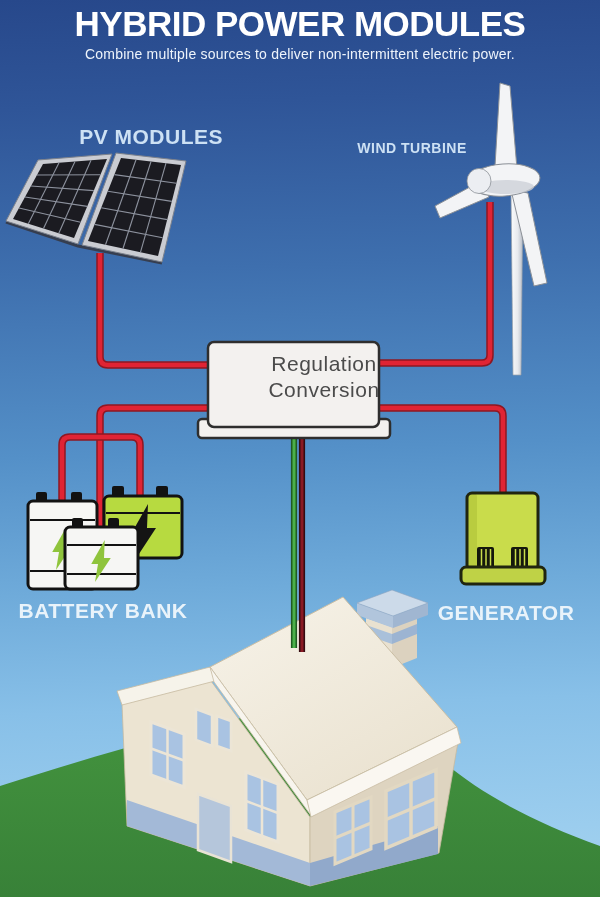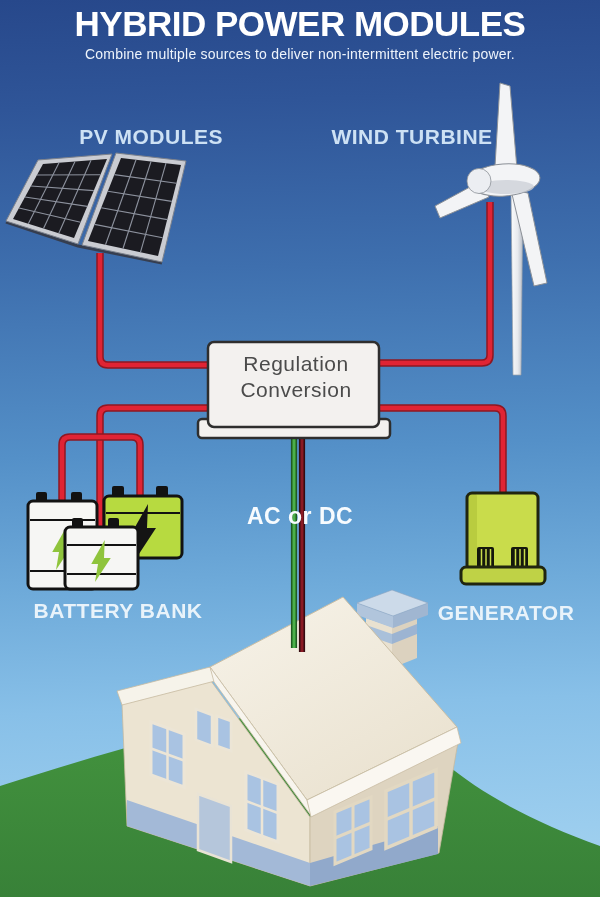--- a/index.html
+++ b/index.html
@@ -16,7 +16,7 @@
   .title{left:0;top:5px;width:600px;font-size:35px;letter-spacing:-.5px;color:#ffffff;}
   .subtitle{left:0;top:47px;width:600px;font-size:14px;font-weight:normal;letter-spacing:.2px;color:#eef4fb;}
   .pv{left:23px;top:125px;width:200px;font-size:21px;color:#cde1f4;text-align:right;}
-  .wind{left:312px;top:125px;width:200px;font-size:21px;color:#cde1f4;}
+  .wind{left:312px;top:141px;width:200px;font-size:14px;color:#cde1f4;}
   .batt{left:18px;top:599px;width:200px;font-size:21px;color:#e9f3fa;}
   .gen{left:406px;top:601px;width:200px;font-size:21px;color:#e9f3fa;}
   .acdc{left:230px;top:504px;width:140px;font-size:23px;color:#f7fbfe;}

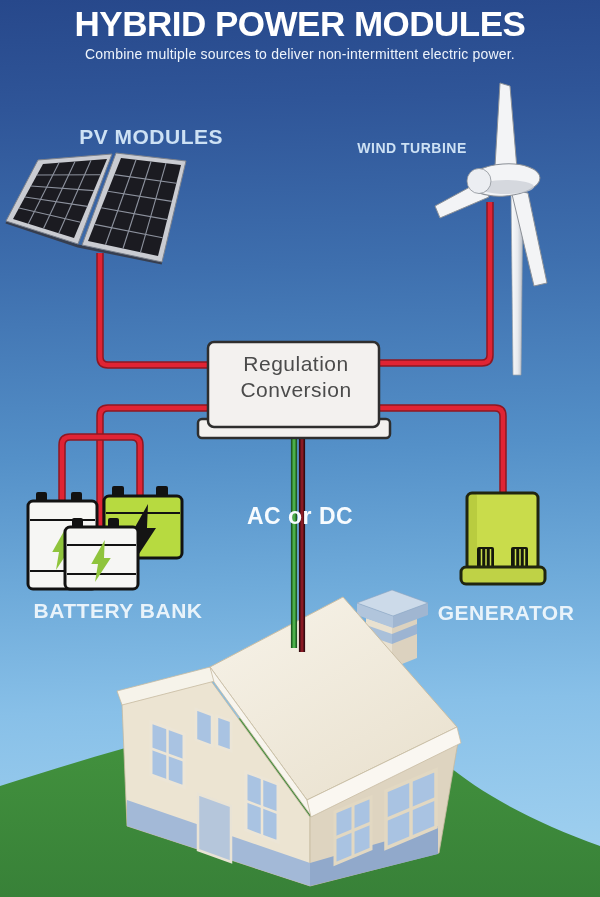--- a/index.html
+++ b/index.html
@@ -23,7 +23,7 @@
   .load{left:75px;top:843px;width:120px;font-size:29px;letter-spacing:1px;color:#cfe9cb;}
   .regtext{
     left:208px;top:351px;width:176px;font-size:21px;font-weight:normal;
-    color:#4b4b4b;line-height:26px;
+    color:#4b4b4b;line-height:26px;padding-left:28px;
   }
   .regtext div{width:100%;text-align:center;}
 </style>

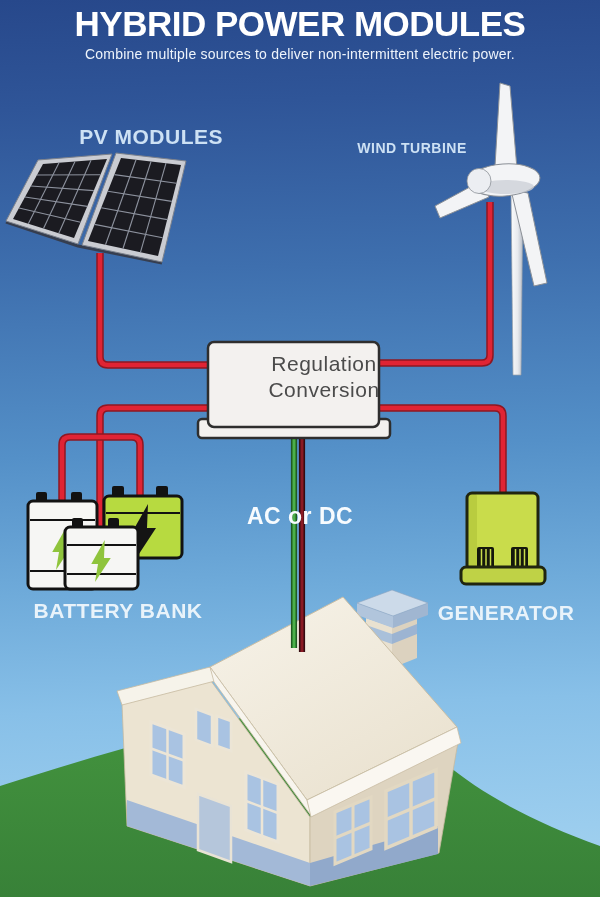--- a/index.html
+++ b/index.html
@@ -223,7 +223,6 @@
 <div class="lbl wind">WIND TURBINE</div>
 <div class="lbl batt">BATTERY BANK</div>
 <div class="lbl gen">GENERATOR</div>
-<div class="lbl acdc">AC or DC</div>
 <div class="lbl regtext">
   <div>Regulation</div>
   <div>Conversion</div>

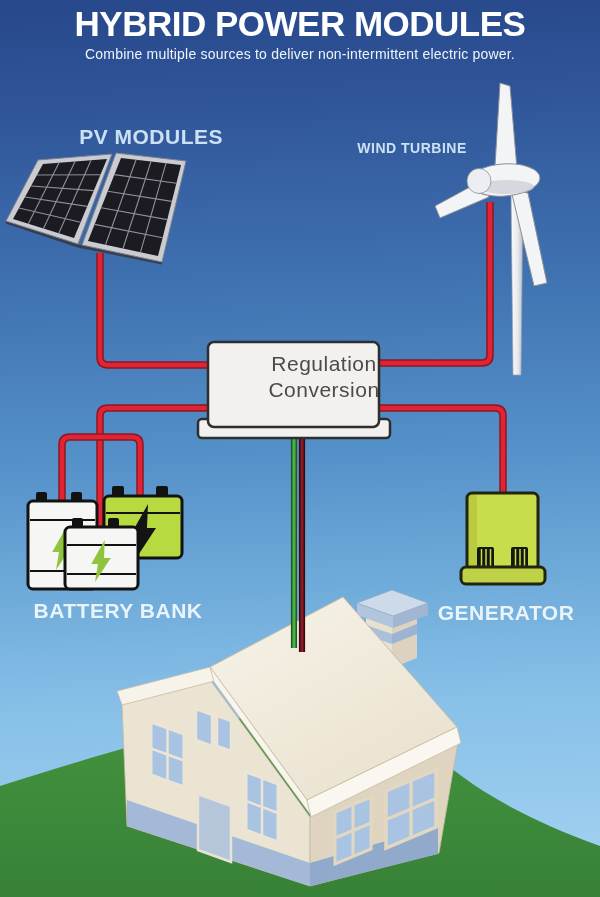--- a/index.html
+++ b/index.html
@@ -17,7 +17,7 @@
   .subtitle{left:0;top:47px;width:600px;font-size:14px;font-weight:normal;letter-spacing:.2px;color:#eef4fb;}
   .pv{left:23px;top:125px;width:200px;font-size:21px;color:#cde1f4;text-align:right;}
   .wind{left:312px;top:141px;width:200px;font-size:14px;color:#cde1f4;}
-  .batt{left:18px;top:599px;width:200px;font-size:21px;color:#e9f3fa;}
+  .batt{left:3px;top:599px;width:200px;font-size:21px;color:#e9f3fa;}
   .gen{left:406px;top:601px;width:200px;font-size:21px;color:#e9f3fa;}
   .acdc{left:230px;top:504px;width:140px;font-size:23px;color:#f7fbfe;}
   .load{left:75px;top:843px;width:120px;font-size:29px;letter-spacing:1px;color:#cfe9cb;}

